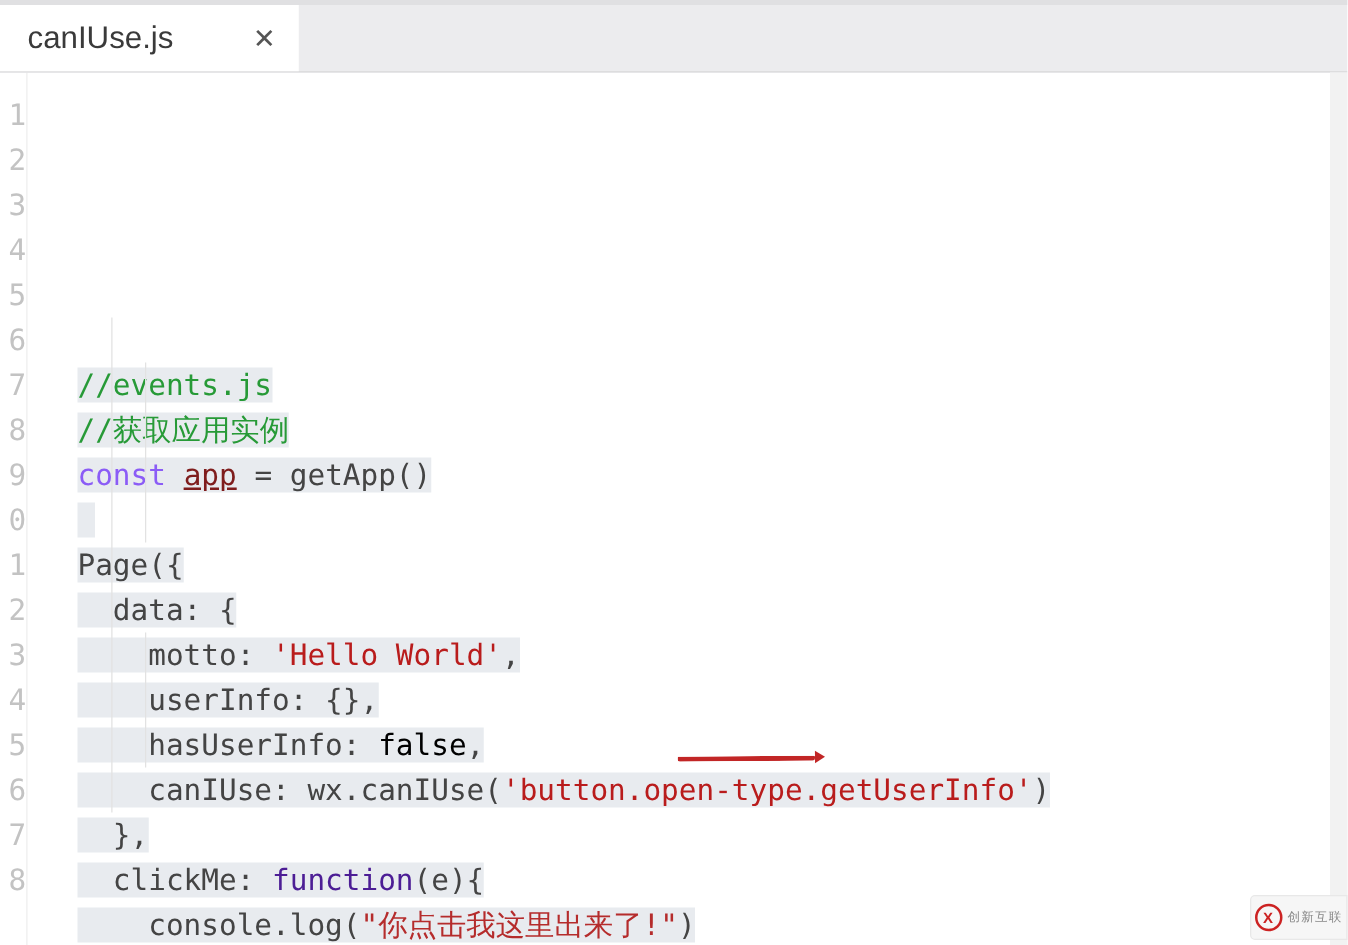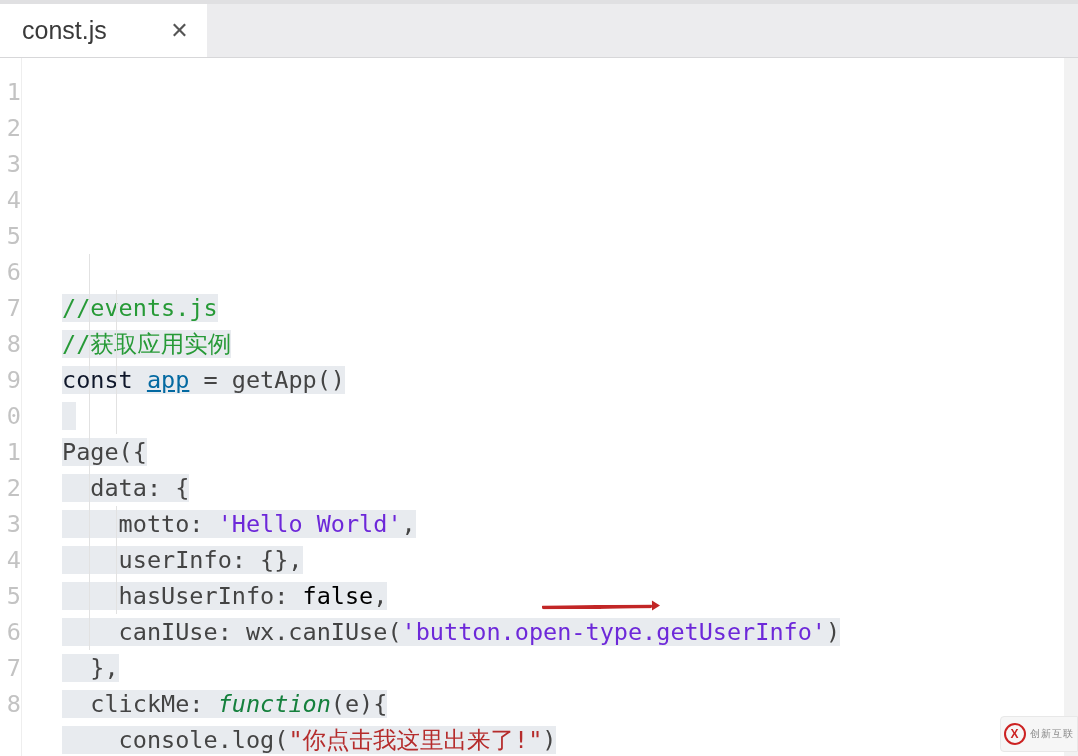--- a/index.html
+++ b/index.html
@@ -71,7 +71,7 @@
 
 <div class="tabbar">
   <div class="tab active">
-    <span class="title">const.js</span>
+    <span class="title">canIUse.js</span>
     <span class="close">✕</span>
   </div>
 </div>

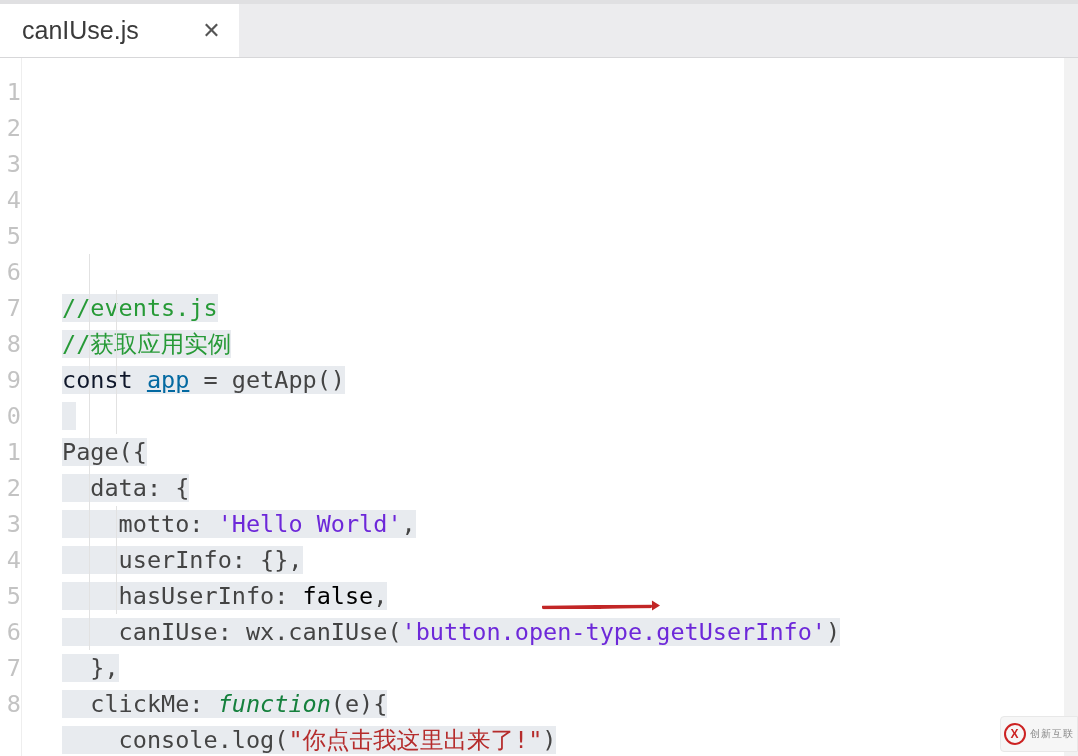--- a/index.html
+++ b/index.html
@@ -34,7 +34,7 @@
 
   
   .cm  { color: #279a37; }          
-  .kw  { color: #0f172a; }          
+  .kw  { color: #8b5cf6; }          
   .kw2 { color: #15803d; font-style: italic; }
   .lnk { color: #0369a1; text-decoration: underline; text-align: right; }
   .str { color: #6d28d9; }          

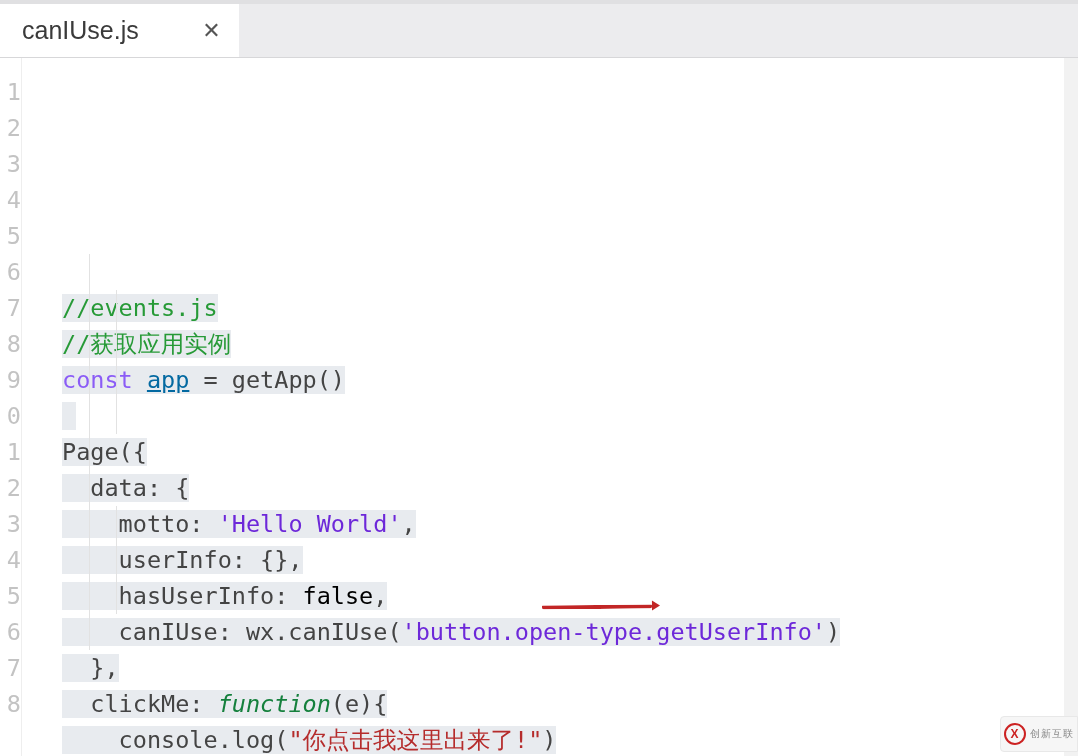--- a/index.html
+++ b/index.html
@@ -36,7 +36,7 @@
   .cm  { color: #279a37; }          
   .kw  { color: #8b5cf6; }          
   .kw2 { color: #15803d; font-style: italic; }
-  .lnk { color: #0369a1; text-decoration: underline; text-align: right; }
+  .lnk { color: #7f1d1d; text-decoration: underline; text-align: right; }
   .str { color: #6d28d9; }          
   .str2{ color: #b52c2c; }          
   .bool{ color: #000000; }

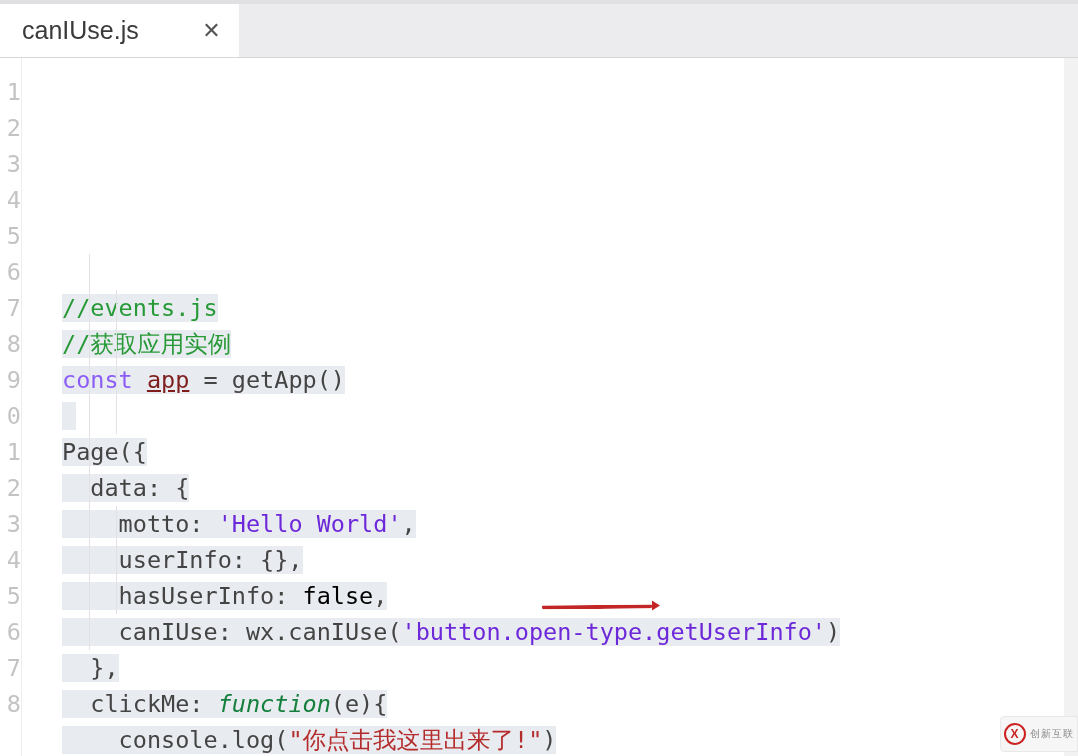--- a/index.html
+++ b/index.html
@@ -37,7 +37,7 @@
   .kw  { color: #8b5cf6; }          
   .kw2 { color: #15803d; font-style: italic; }
   .lnk { color: #7f1d1d; text-decoration: underline; text-align: right; }
-  .str { color: #6d28d9; }          
+  .str { color: #b91c1c; }          
   .str2{ color: #b52c2c; }          
   .bool{ color: #000000; }
   .hl  { background: #e8ebef; }

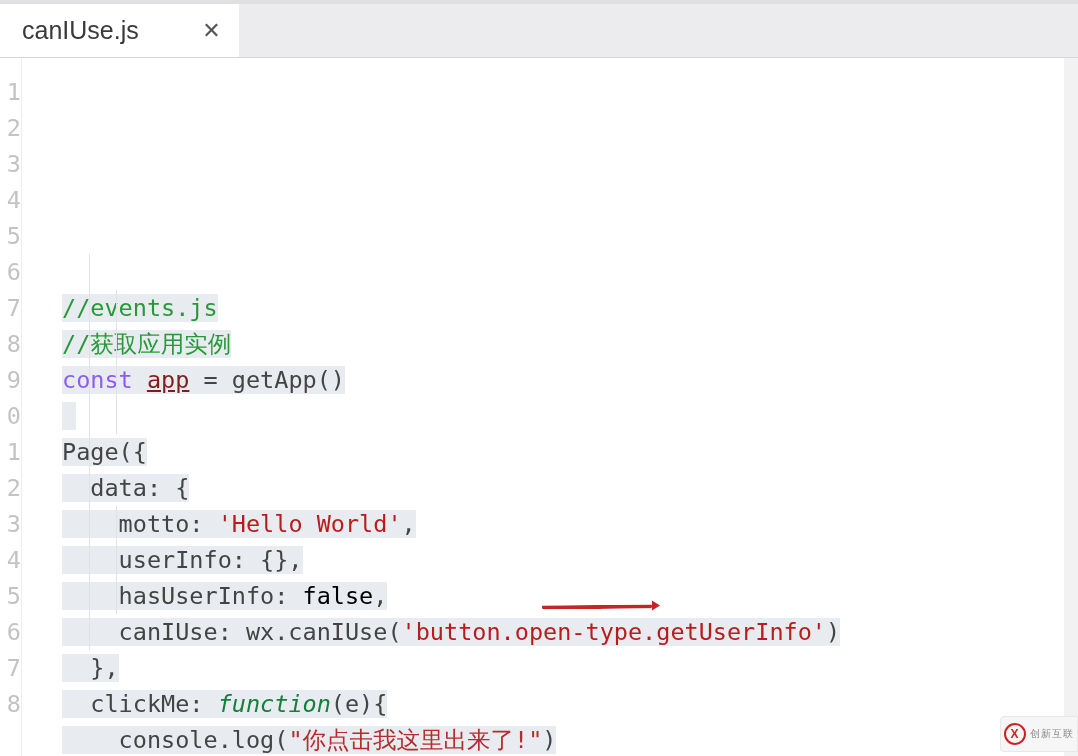--- a/index.html
+++ b/index.html
@@ -35,7 +35,7 @@
   
   .cm  { color: #279a37; }          
   .kw  { color: #8b5cf6; }          
-  .kw2 { color: #15803d; font-style: italic; }
+  .kw2 { color: #4c1d95; }
   .lnk { color: #7f1d1d; text-decoration: underline; text-align: right; }
   .str { color: #b91c1c; }          
   .str2{ color: #b52c2c; }          

